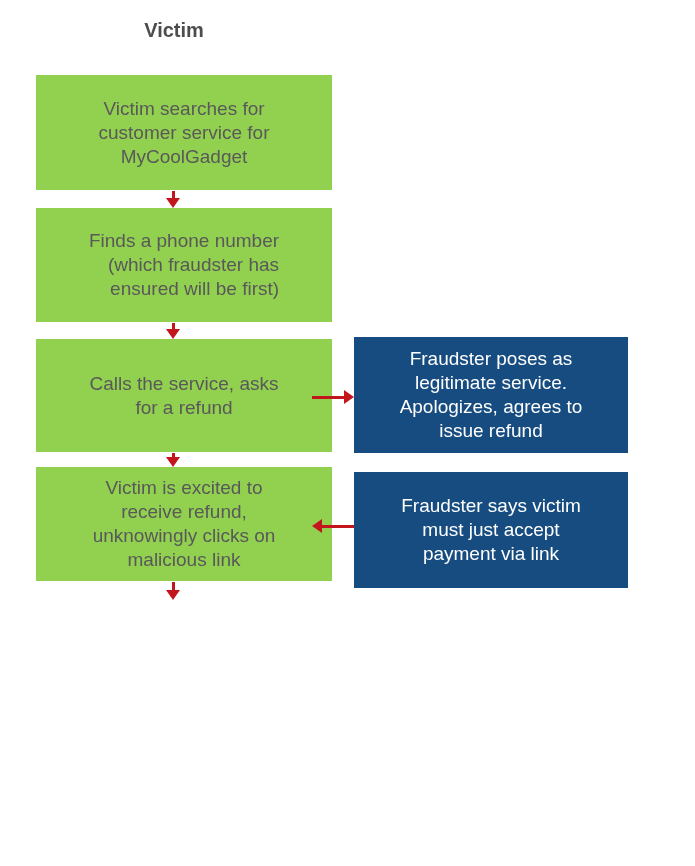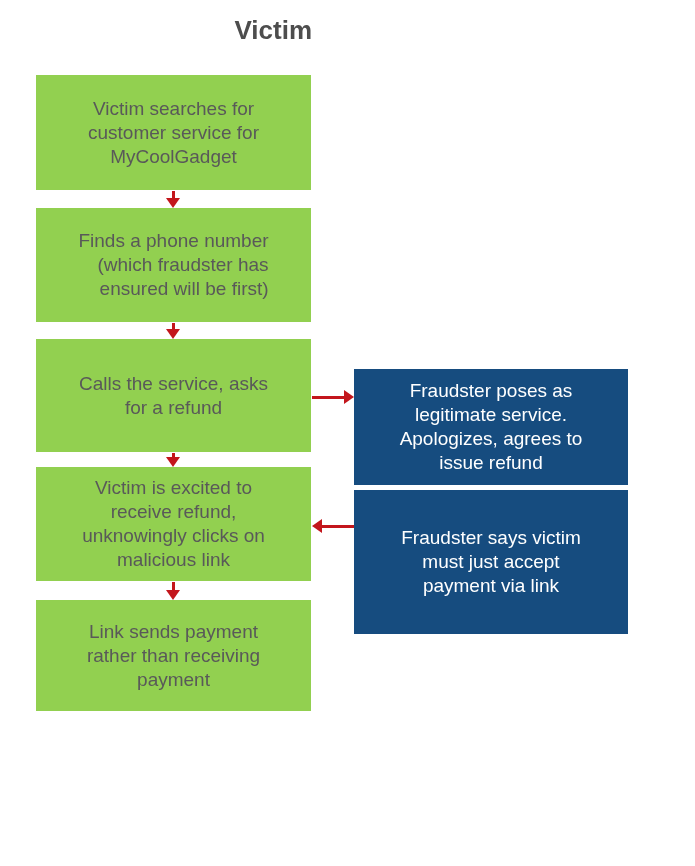--- a/index.html
+++ b/index.html
@@ -17,10 +17,10 @@
   }
   .col-title {
     position: absolute;
-    font-size: 26px;
+    font-size: 20px;
     font-weight: bold;
     color: var(--title-text, #4d4d4d);
-    text-align: right;
+    text-align: center;
     line-height: 26px;
   }
   .title-victim   { left: 36px;  width: 276px; top: 17px; }

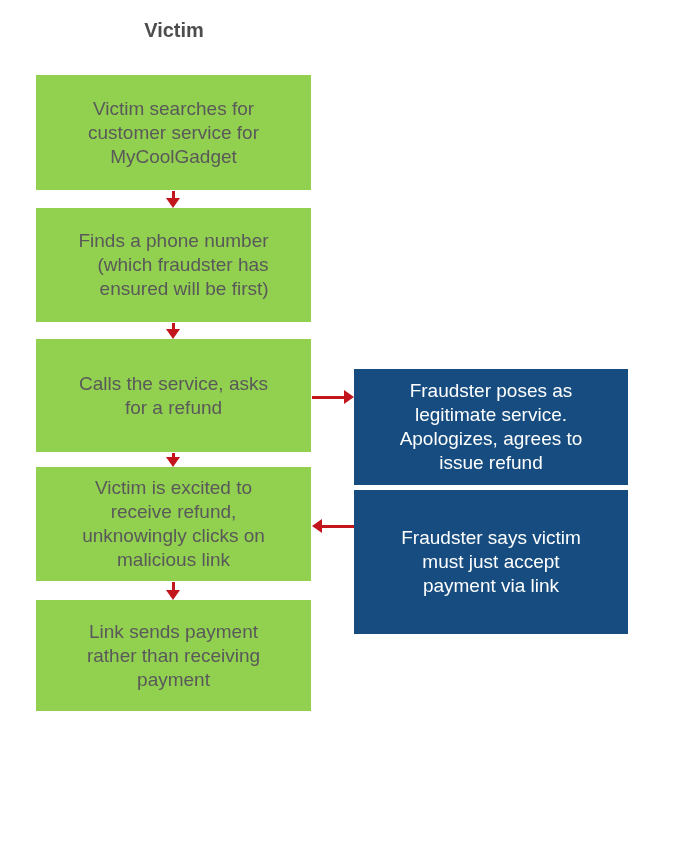--- a/index.html
+++ b/index.html
@@ -42,7 +42,7 @@
     background: var(--victim-box, #92d050);
     color: var(--victim-box-text, #595959);
     left: 36px;
-    width: 275px;
+    width: 296px;
   }
   .blue {
     background: var(--fraudster-box, #164c7f);

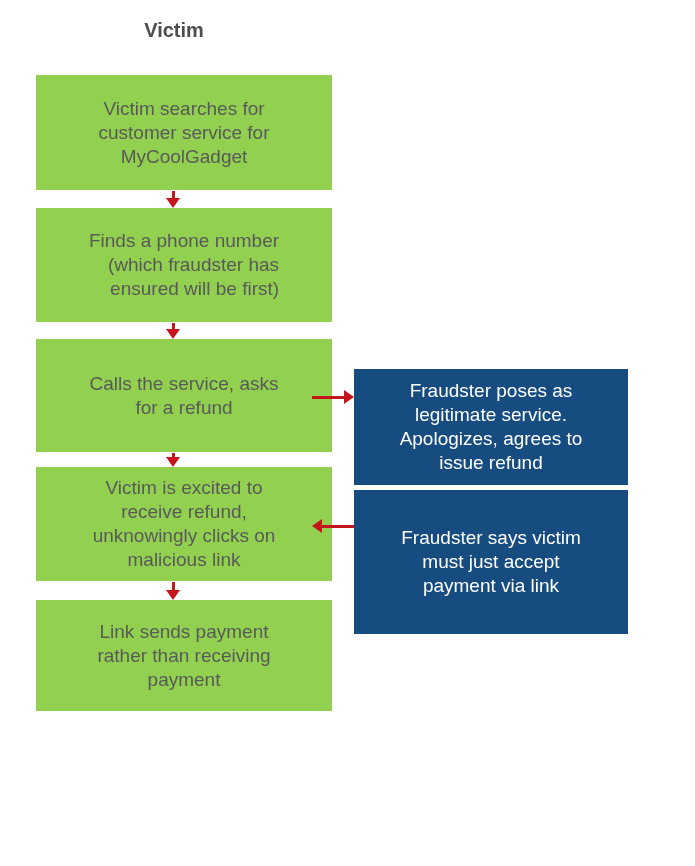--- a/index.html
+++ b/index.html
@@ -49,7 +49,6 @@
     color: var(--fraudster-box-text, #ffffff);
     left: 354px;
     width: 274px;
-    margin-top: 32px;
   }
   .gb1 { top: 75px;  height: 115px; }
   .gb2 { top: 208px; height: 114px; text-align: right; }

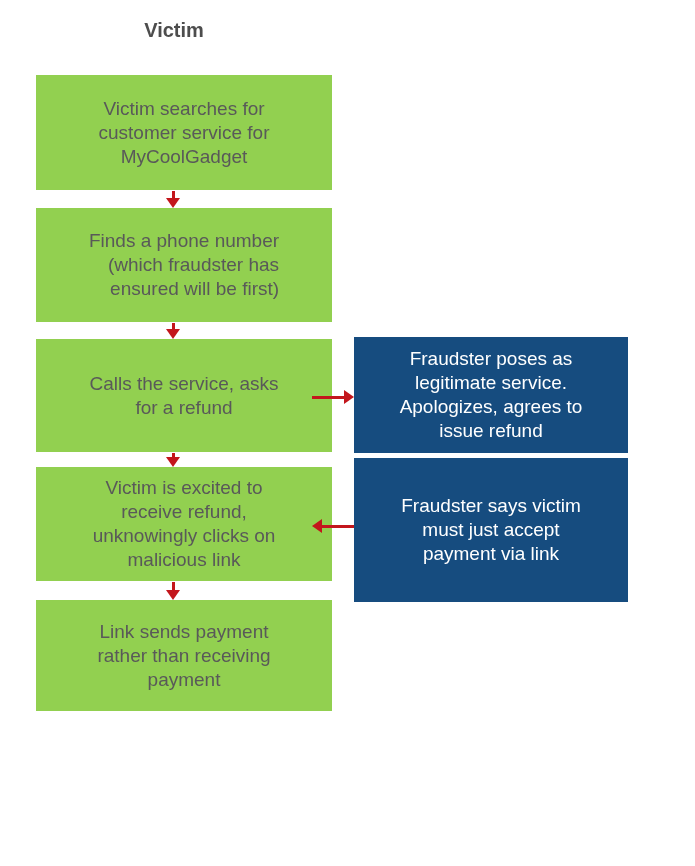--- a/index.html
+++ b/index.html
@@ -56,7 +56,7 @@
   .gb4 { top: 467px; height: 114px; }
   .gb5 { top: 600px; height: 111px; }
   .bb1 { top: 337px; height: 116px; }
-  .bb2 { top: 458px; height: 144px; }
+  .bb2 { top: 472px; height: 116px; }
 
   
   .arrow-v {

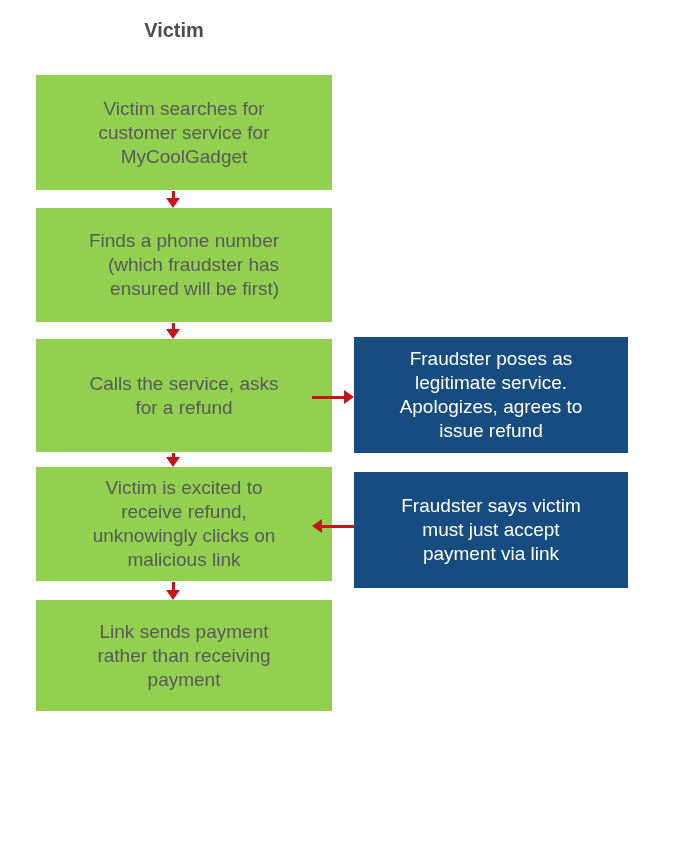--- a/index.html
+++ b/index.html
@@ -140,11 +140,6 @@
     <span>Calls the service, asks
 for a refund</span>
   </div>
-  <div class="box green gb5">
-    <span>Link sends payment
-rather than receiving
-payment</span>
-  </div>
 
   <div class="box blue bb1">
     <span>Fraudster poses as

